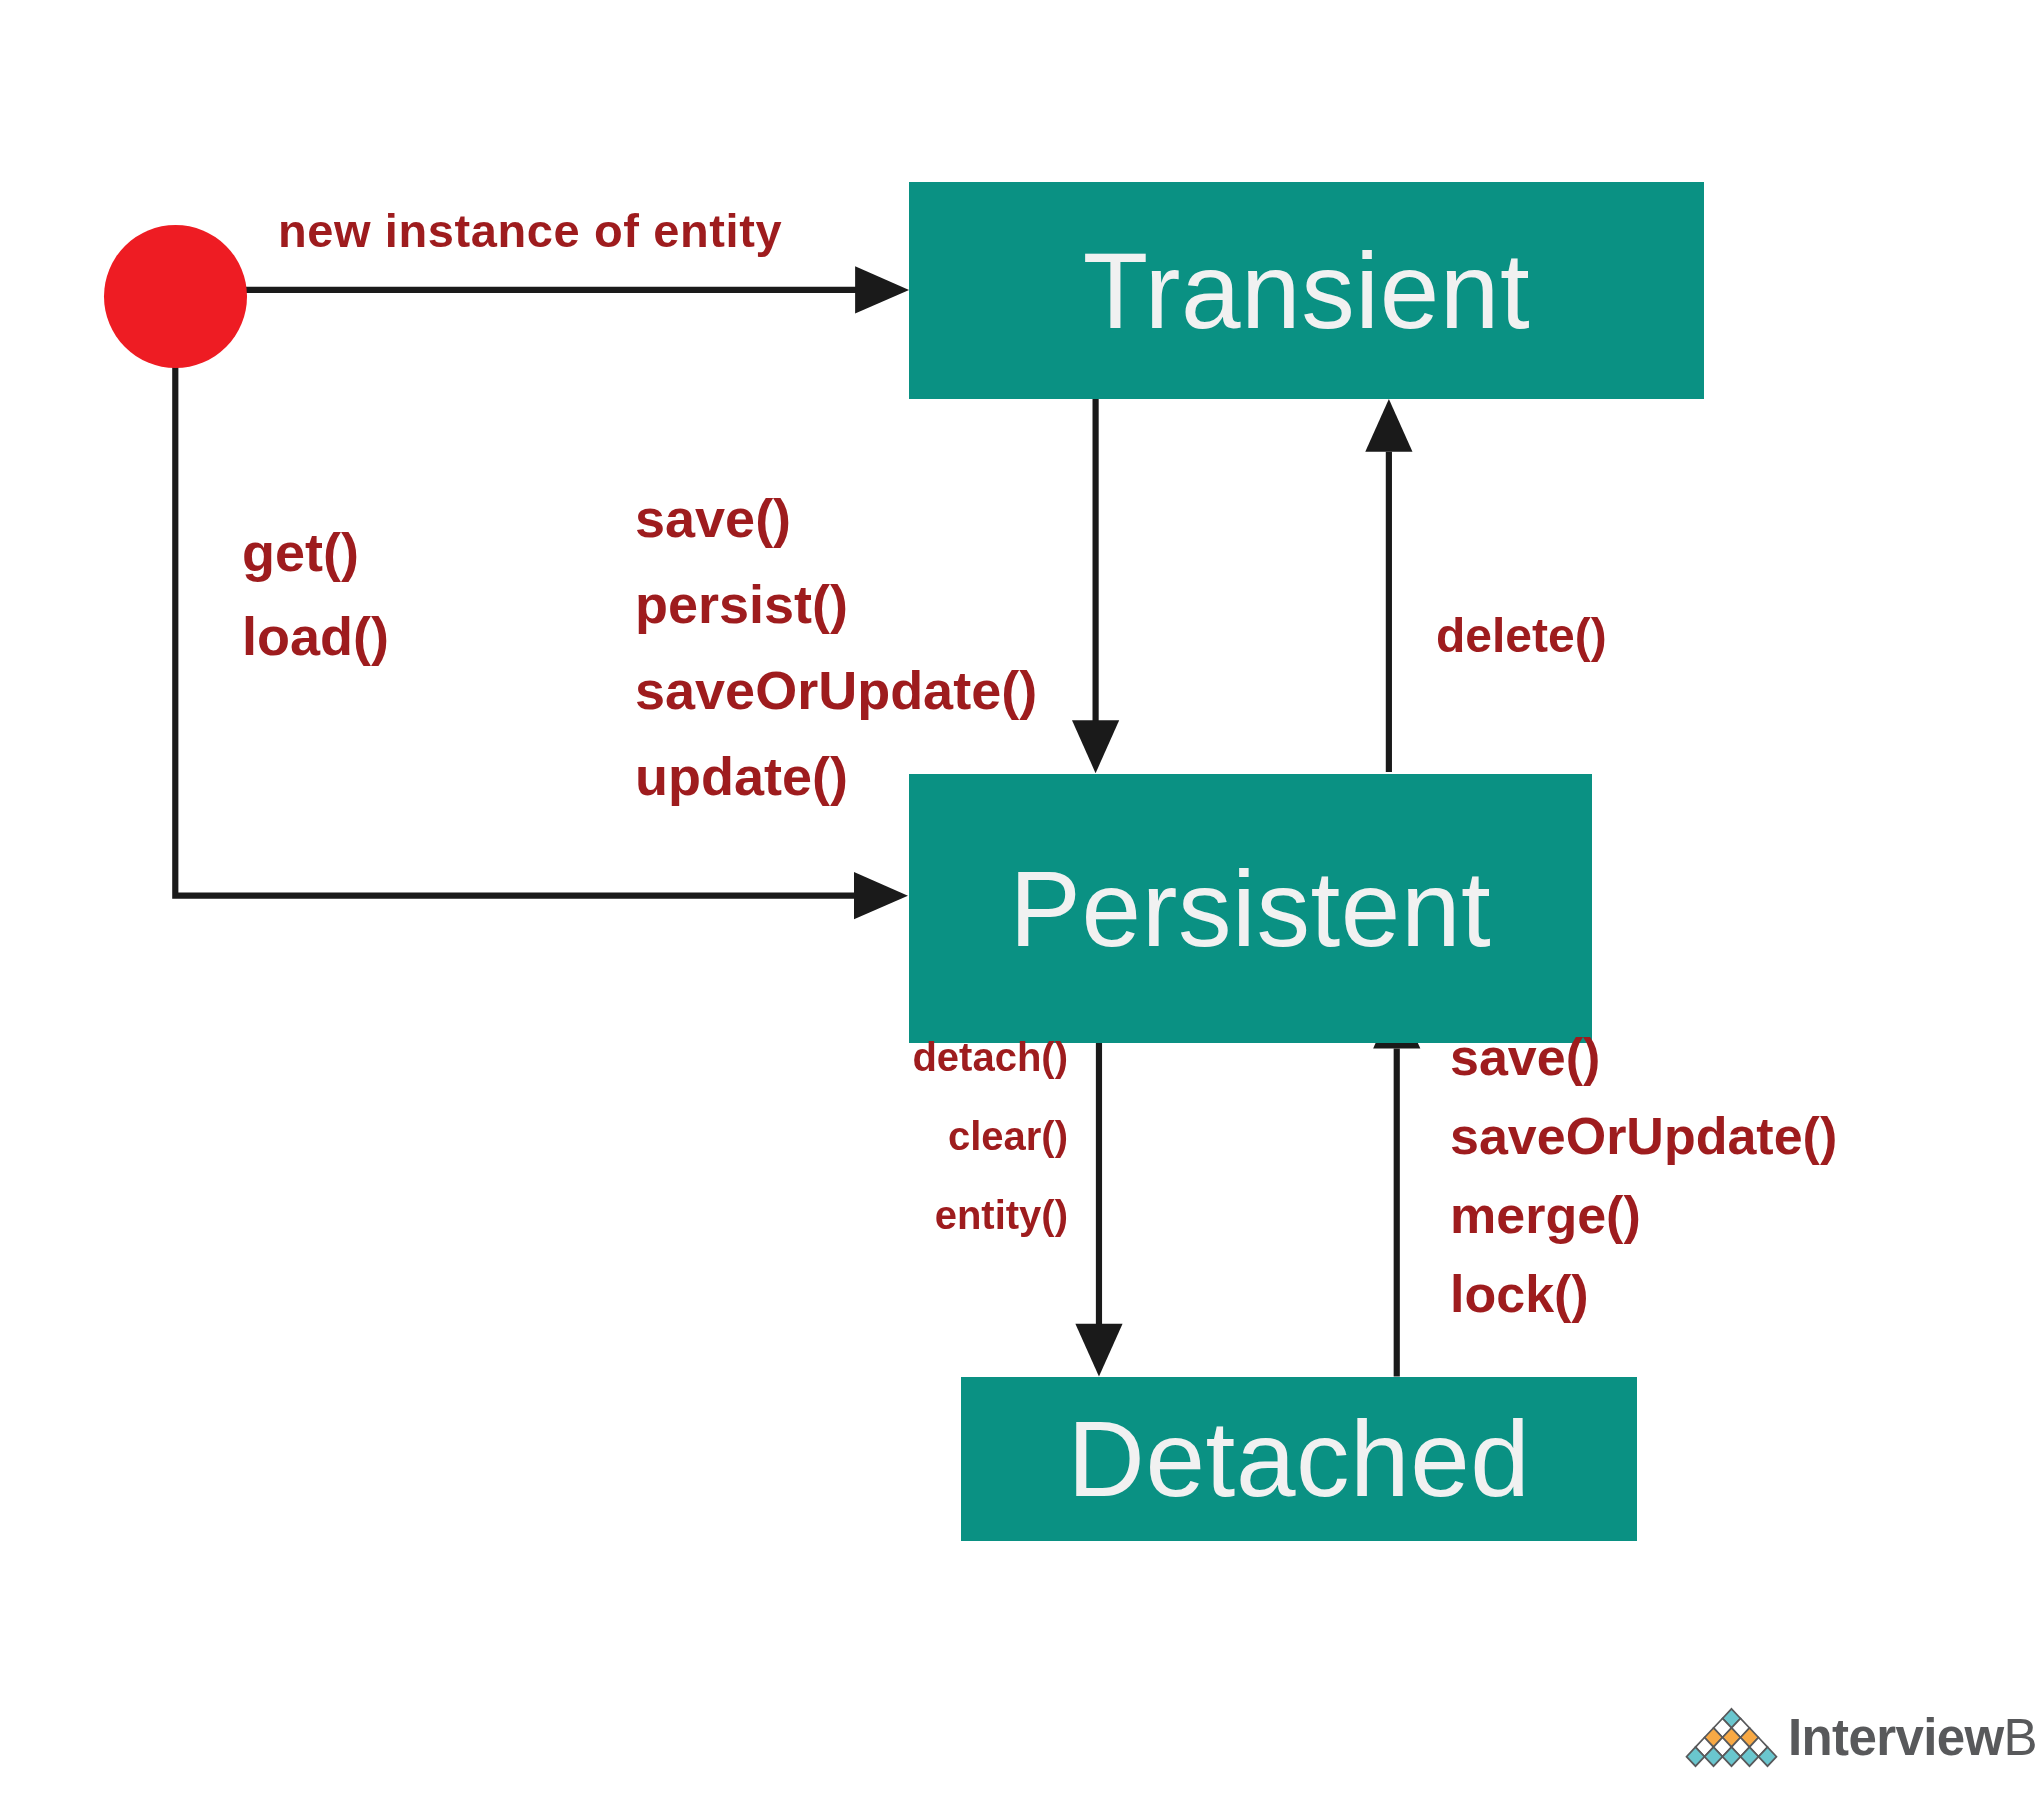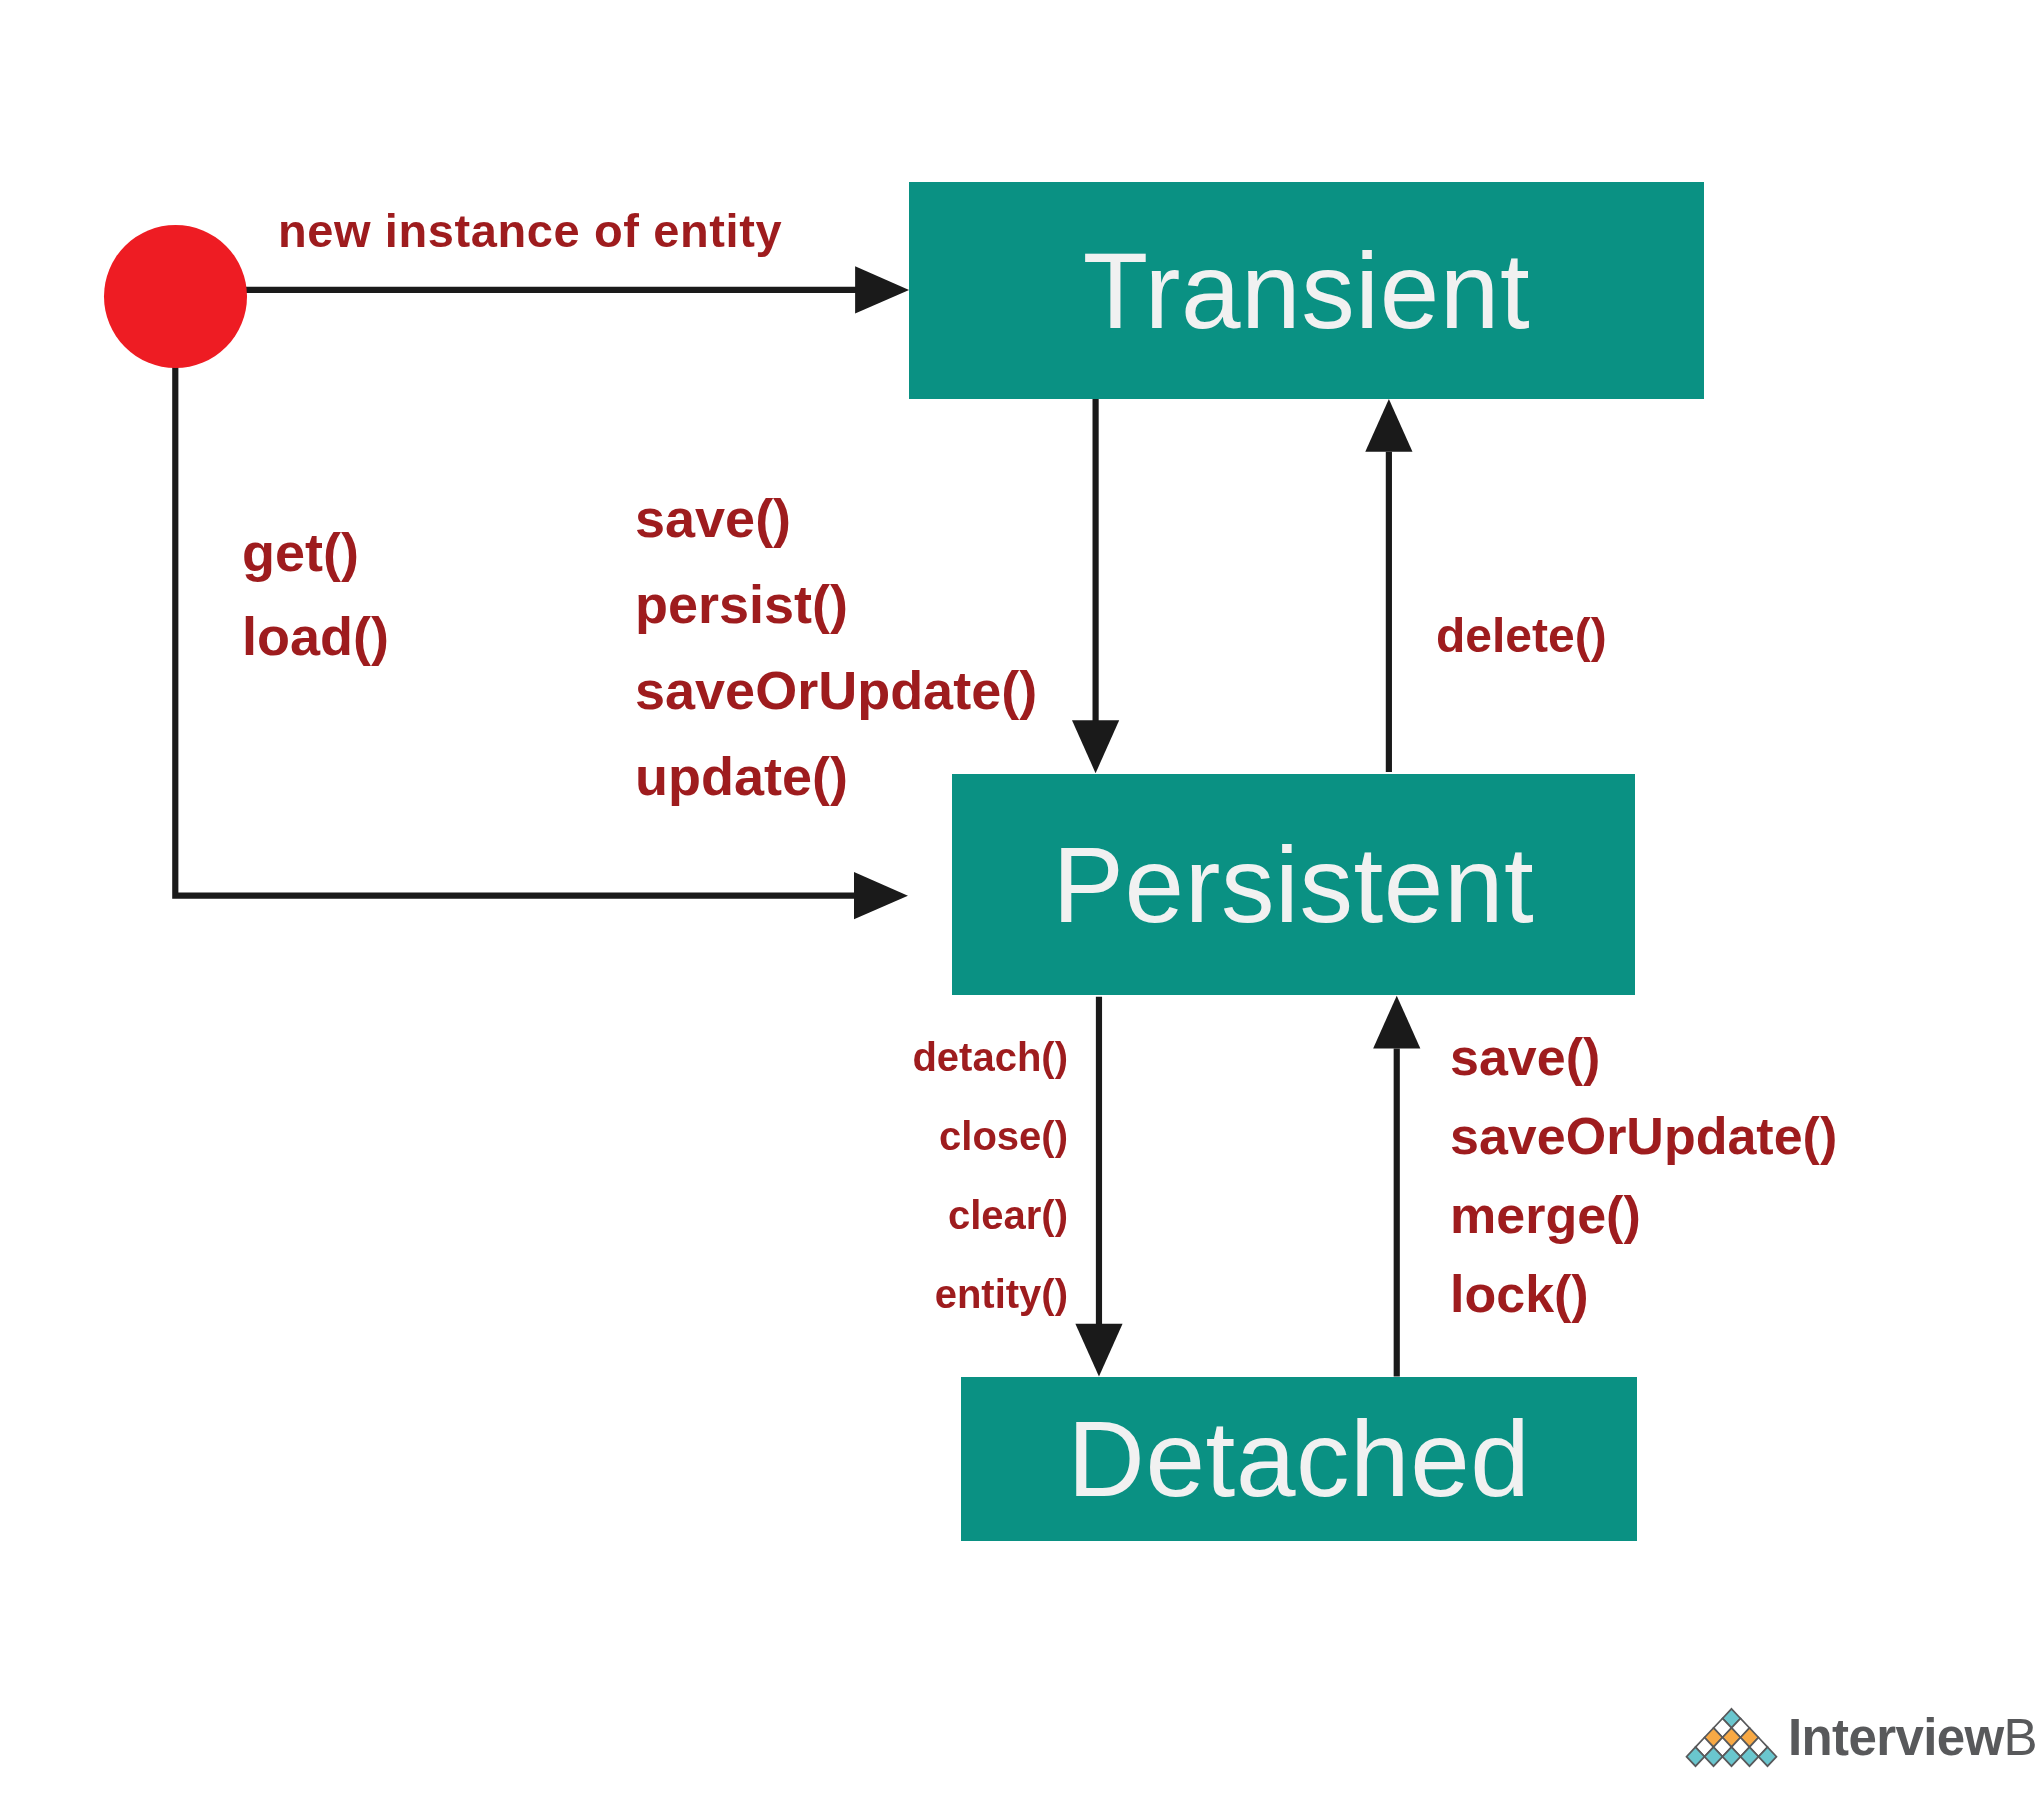--- a/index.html
+++ b/index.html
@@ -33,7 +33,7 @@
     letter-spacing: 0.6px;
   }
   .state.transient  { left: 909px; top: 182px;  width: 795px; height: 217px; }
-  .state.persistent { left: 909px; top: 774px; width: 683px; height: 221px; margin-left: 43px; }
+  .state.persistent { left: 909px; top: 774px; width: 683px; height: 269px; }
   .state.detached   { left: 961px; top: 1377px; width: 676px; height: 164px; }
 
   .label {

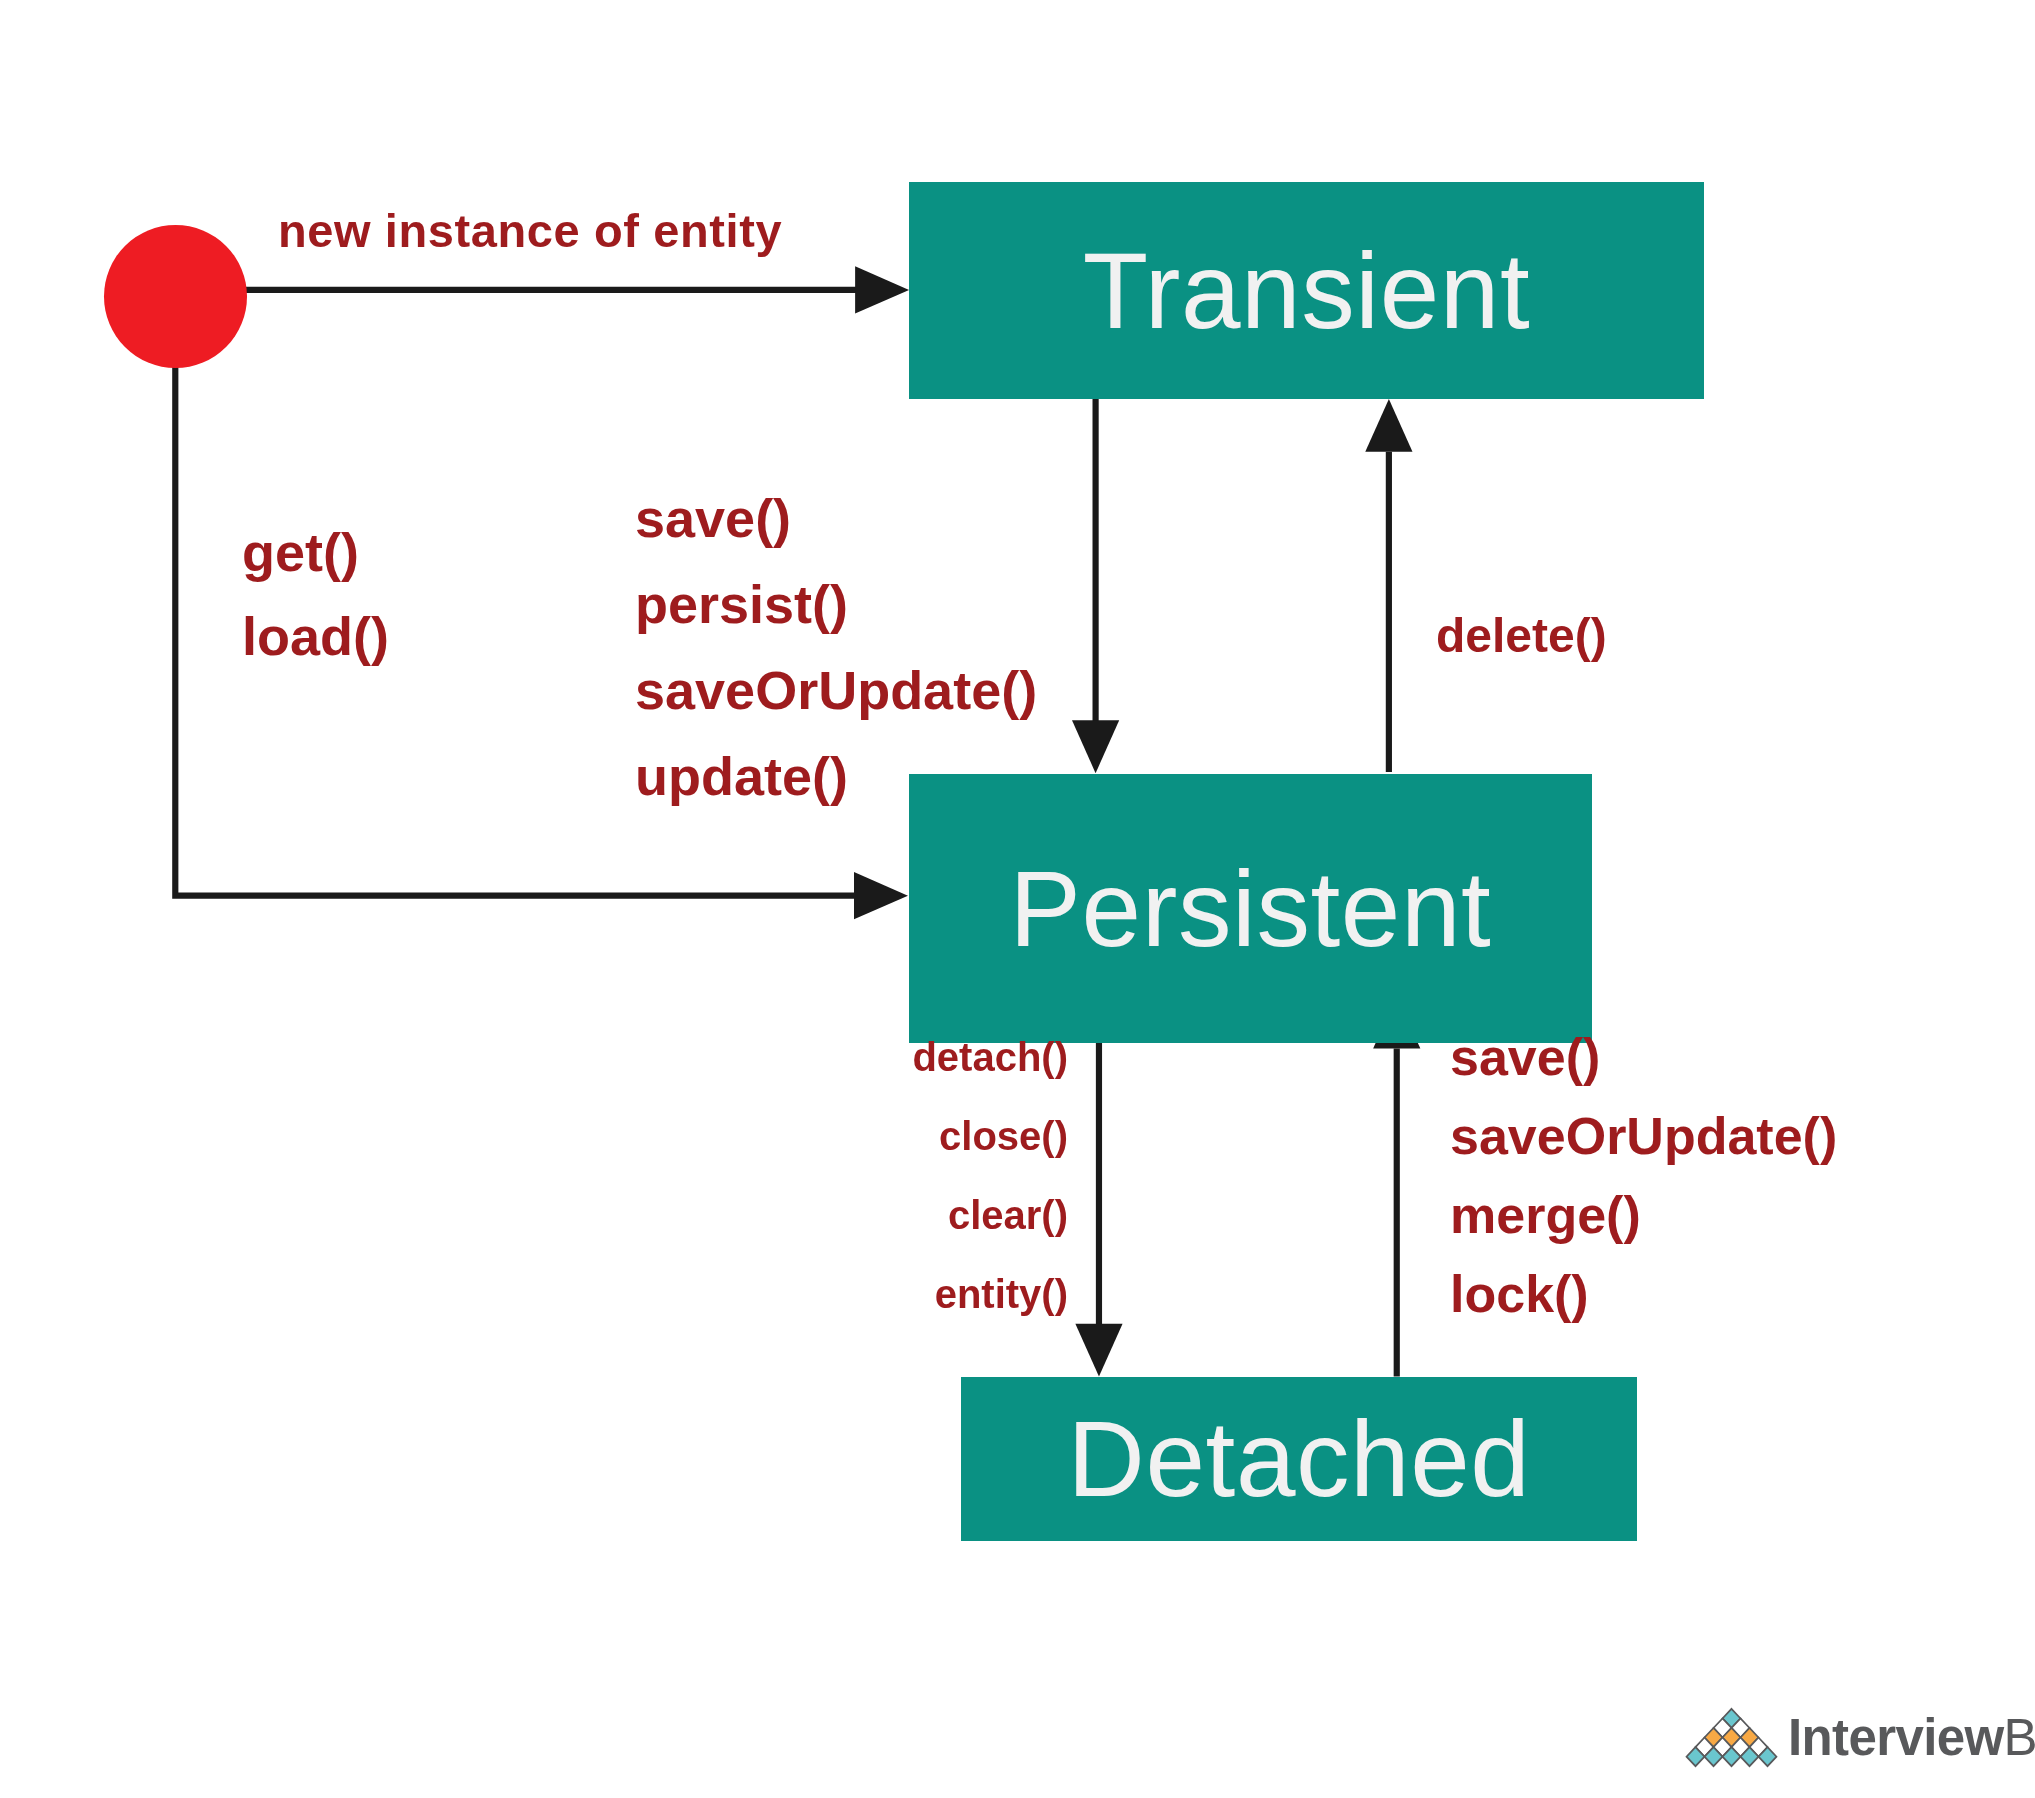--- a/index.html
+++ b/index.html
@@ -134,7 +134,6 @@
 
   <div class="methods m-detach">
     <div>detach()</div>
-    <div>close()</div>
     <div>clear()</div>
     <div>entity()</div>
   </div>

